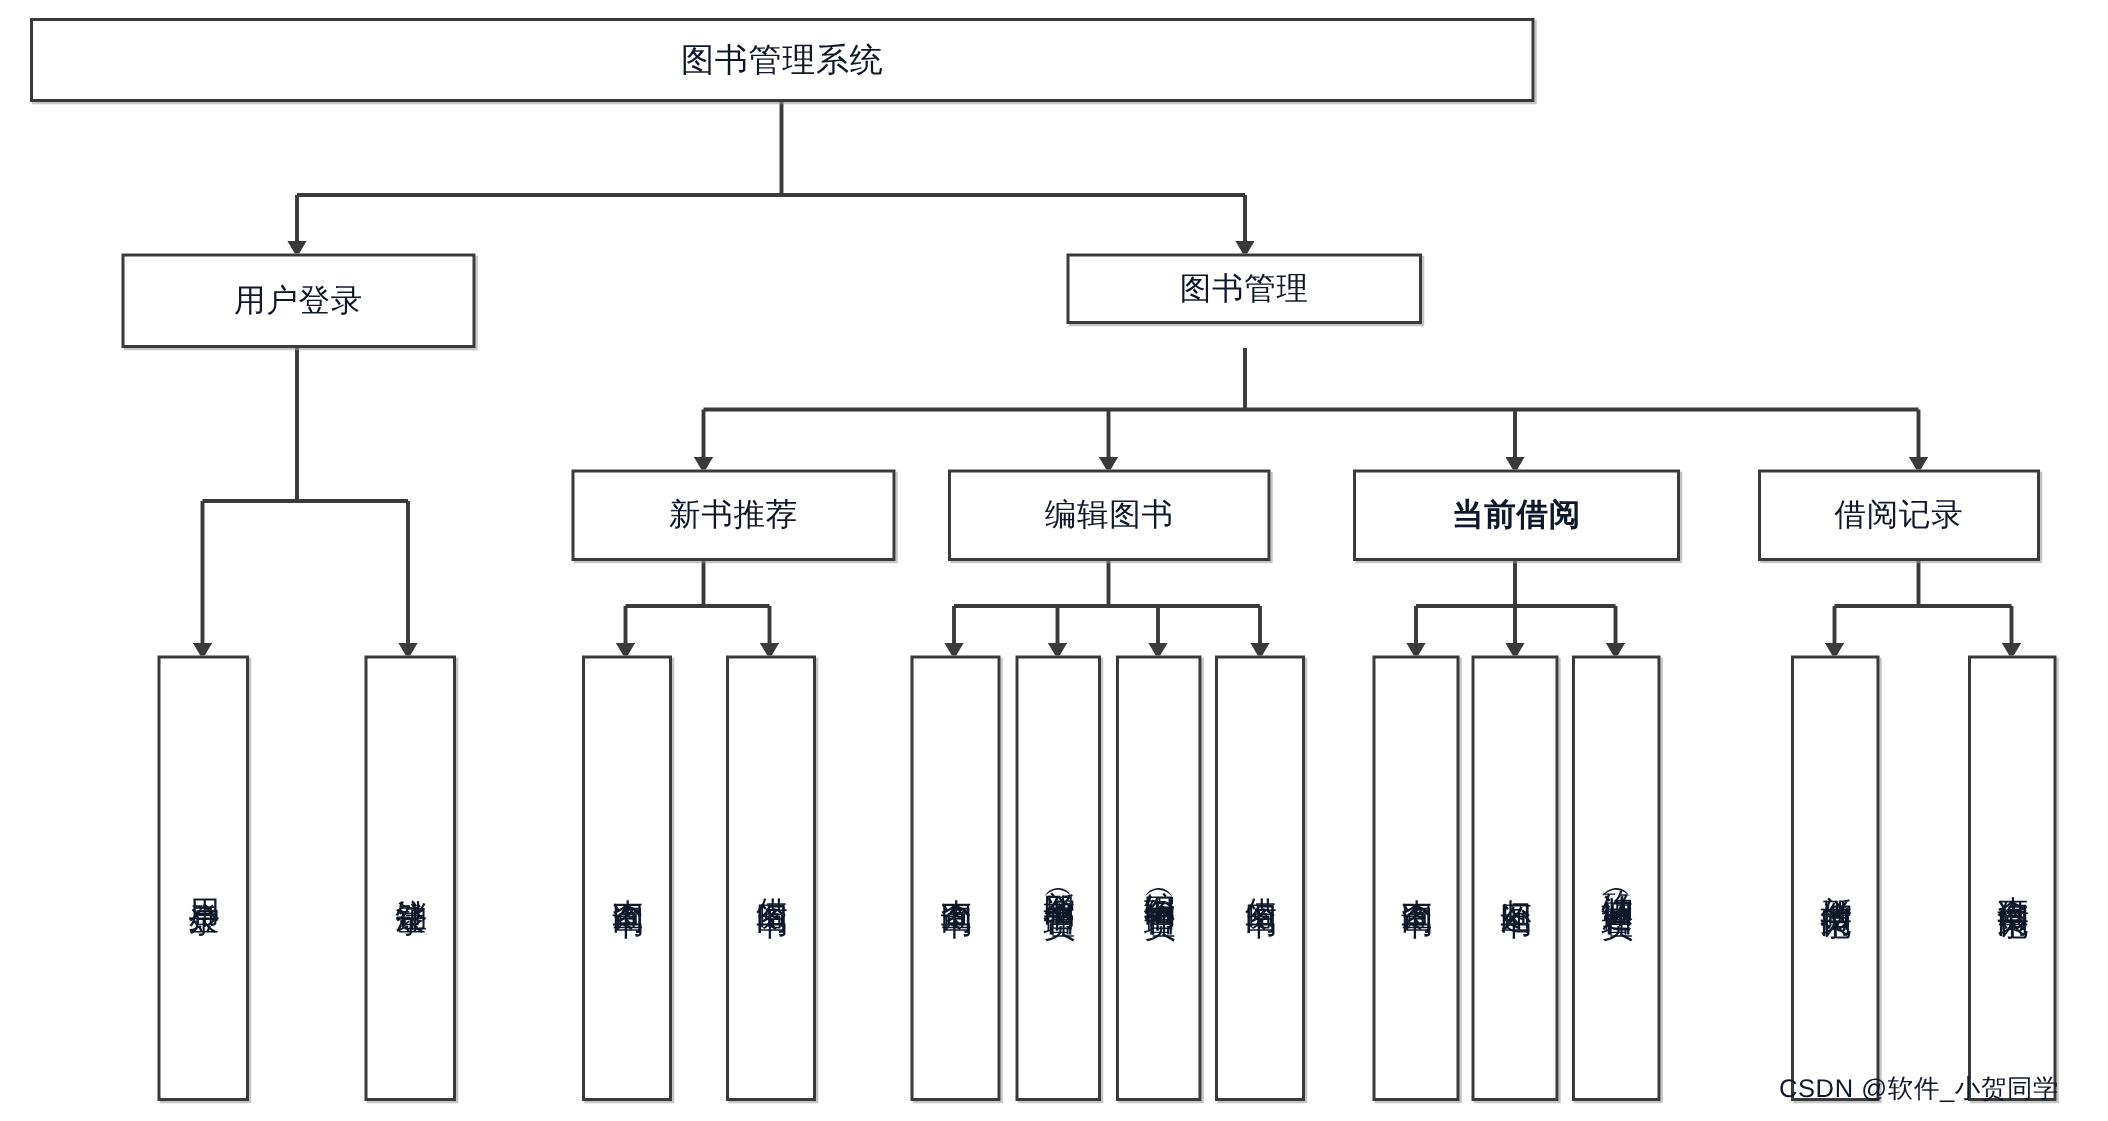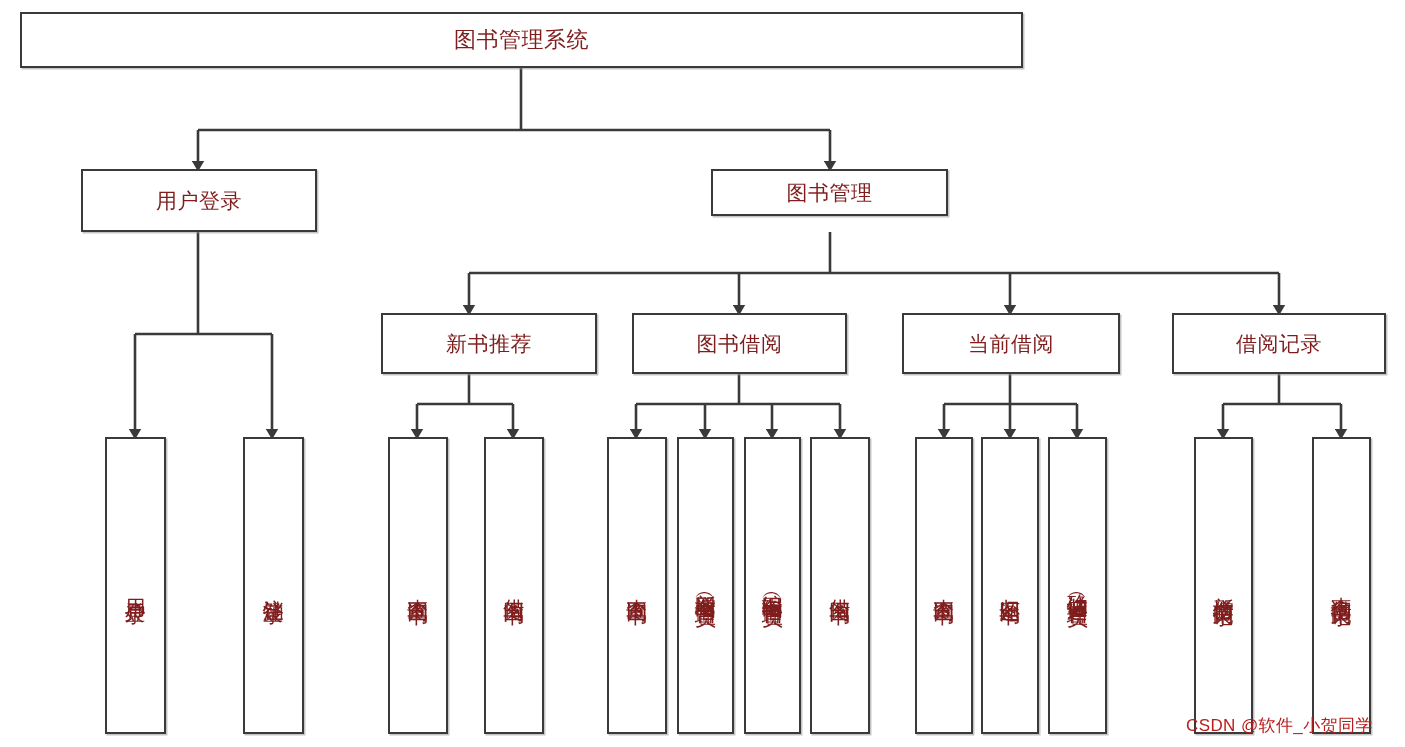--- a/index.html
+++ b/index.html
@@ -36,7 +36,7 @@
     box-shadow: 1.5px 1.5px 0 rgba(150,150,150,0.55);
   }
   .node .label {
-    color: #7f1d1d;
+    color: #0f172a;
     font-size: 21px;
     line-height: 1.12;
     letter-spacing: 0.5px;

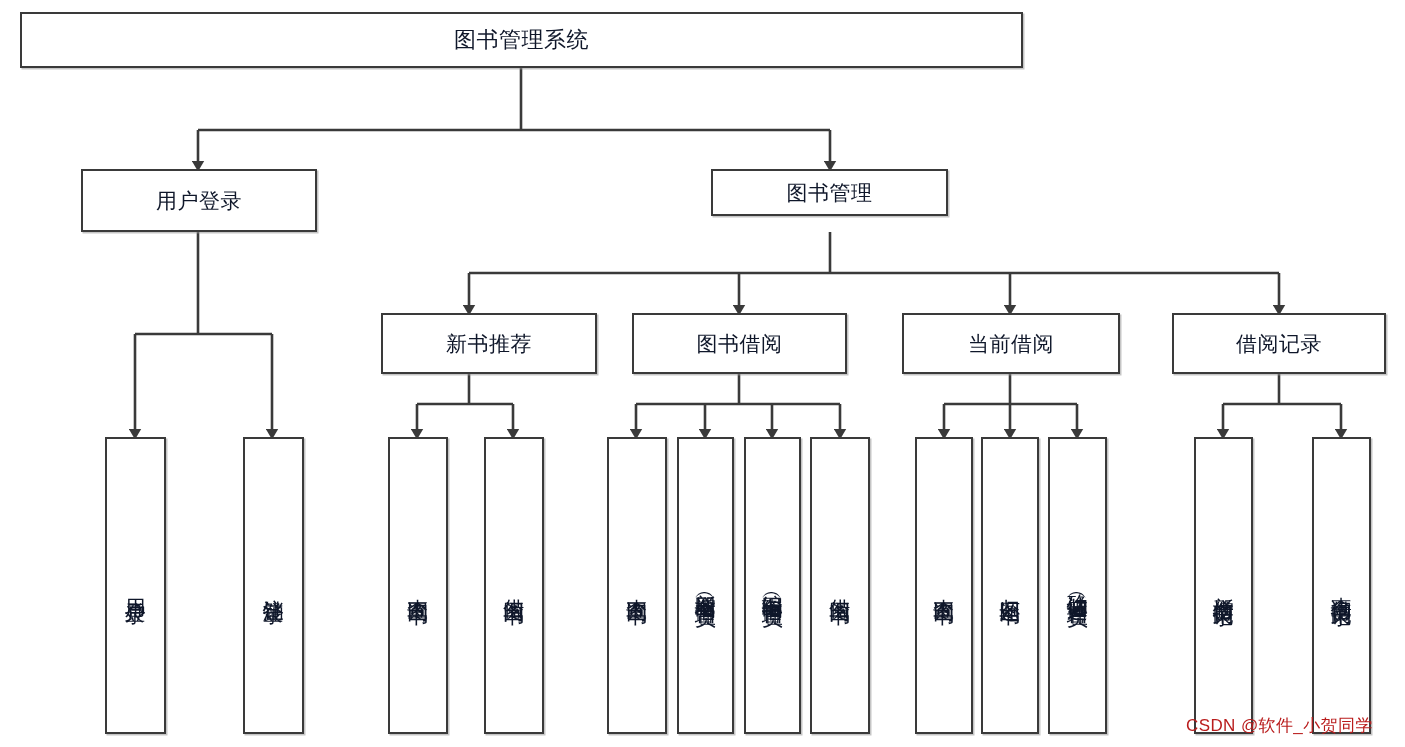--- a/index.html
+++ b/index.html
@@ -132,7 +132,7 @@
     <span class="label">新书推荐</span>
   </div>
   <div class="node lvl3" style="left:632px; top:313px; width:215px; height:61px;">
-    <span class="label">图书借阅</span>
+    <span class="label">编辑图书</span>
   </div>
   <div class="node lvl3" style="left:902px; top:313px; width:218px; height:61px;">
     <span class="label">当前借阅</span>

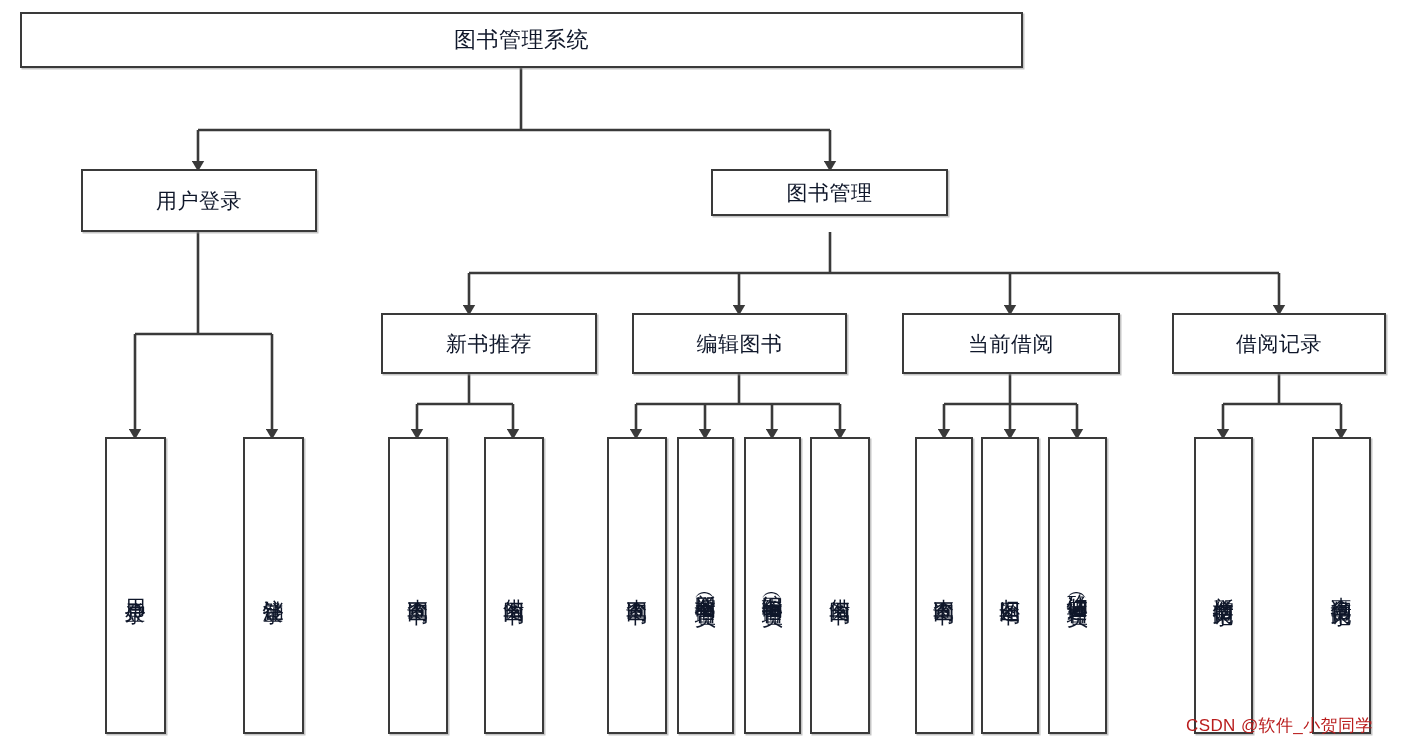--- a/index.html
+++ b/index.html
@@ -134,7 +134,7 @@
   <div class="node lvl3" style="left:632px; top:313px; width:215px; height:61px;">
     <span class="label">编辑图书</span>
   </div>
-  <div class="node lvl3" style="left:902px; top:313px; width:218px; height:61px;">
+  <div class="node lvl3" style="left:902px; top:313px; width:218px; height:61px;font-weight:bold;">
     <span class="label">当前借阅</span>
   </div>
   <div class="node lvl3" style="left:1172px; top:313px; width:214px; height:61px;">

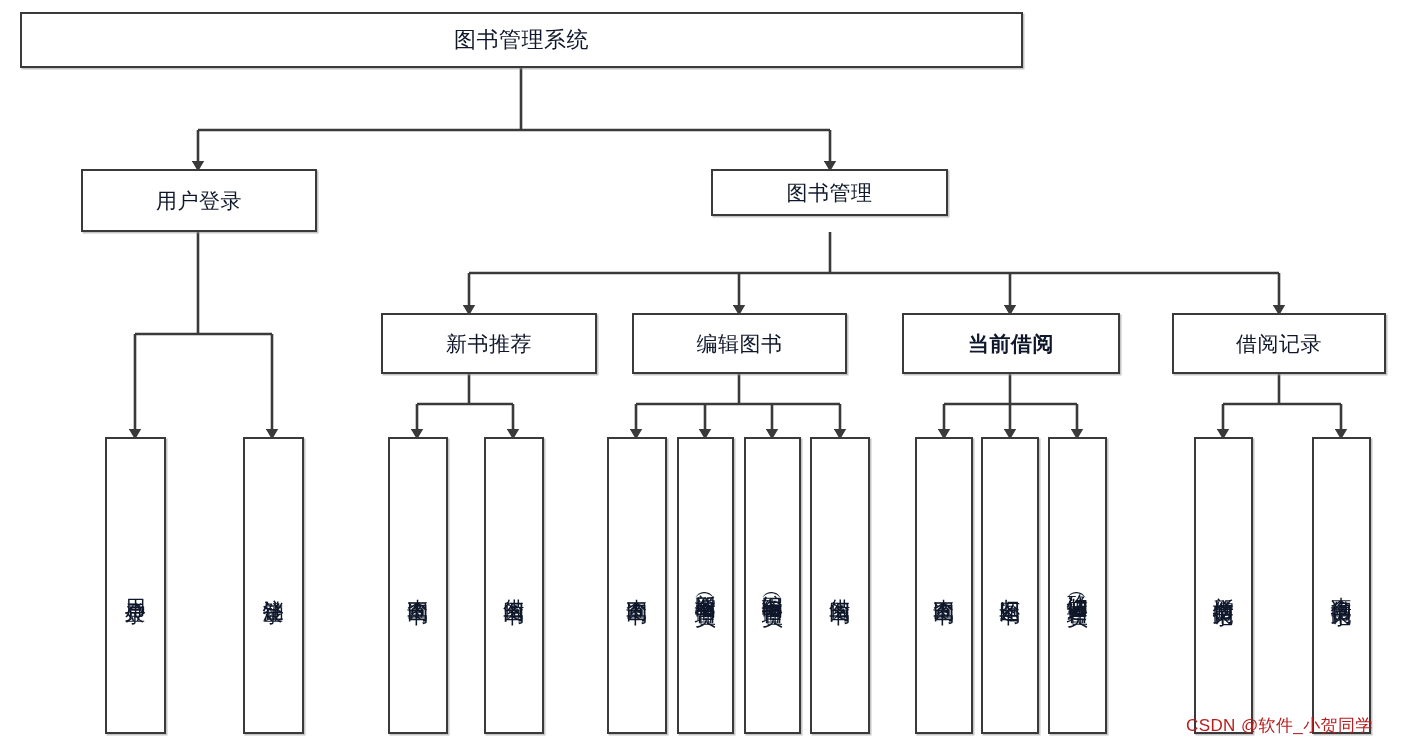--- a/index.html
+++ b/index.html
@@ -137,7 +137,7 @@
   <div class="node lvl3" style="left:902px; top:313px; width:218px; height:61px;font-weight:bold;">
     <span class="label">当前借阅</span>
   </div>
-  <div class="node lvl3" style="left:1172px; top:313px; width:214px; height:61px;">
+  <div class="node lvl3" style="left:1172px; top:313px; width:188px; height:61px;">
     <span class="label">借阅记录</span>
   </div>
 

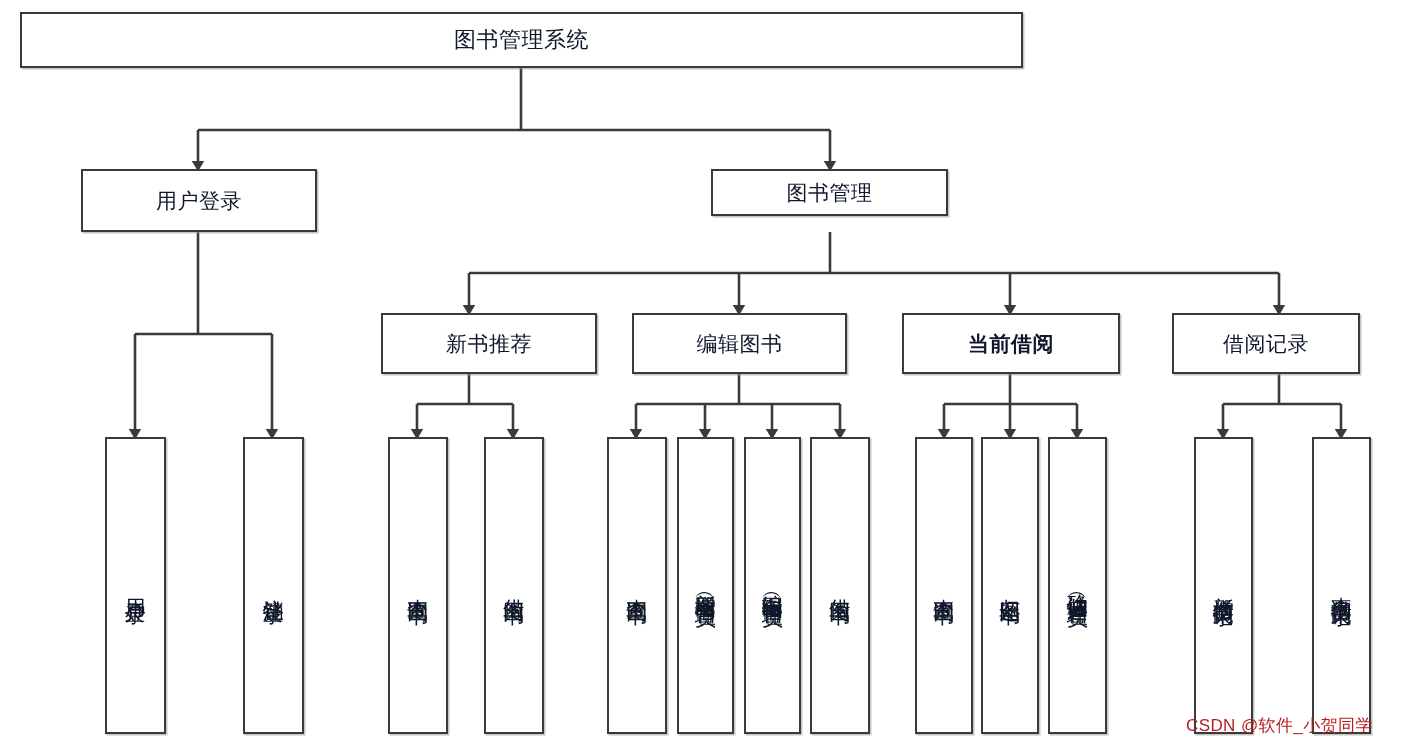--- a/index.html
+++ b/index.html
@@ -57,7 +57,7 @@
     left: 1186px;
     top: 714px;
     font-size: 17px;
-    color: #b91c1c;
+    color: #0f172a;
     white-space: nowrap;
     letter-spacing: 0.4px;
   }

